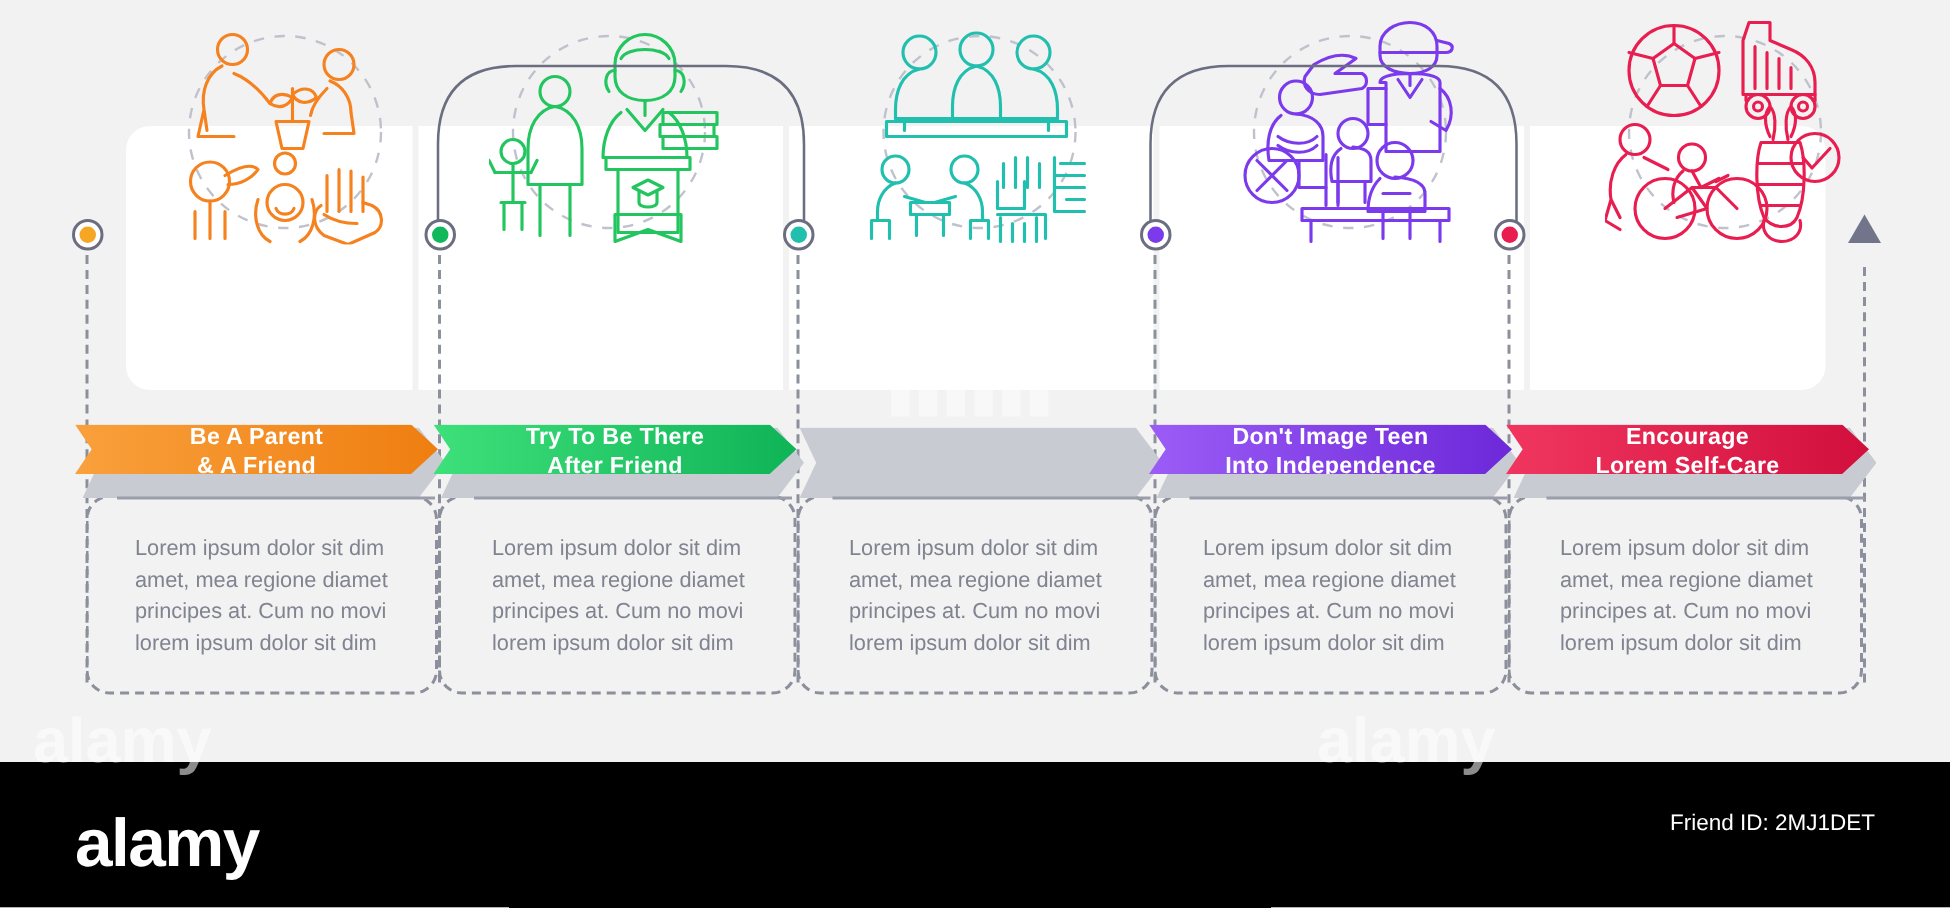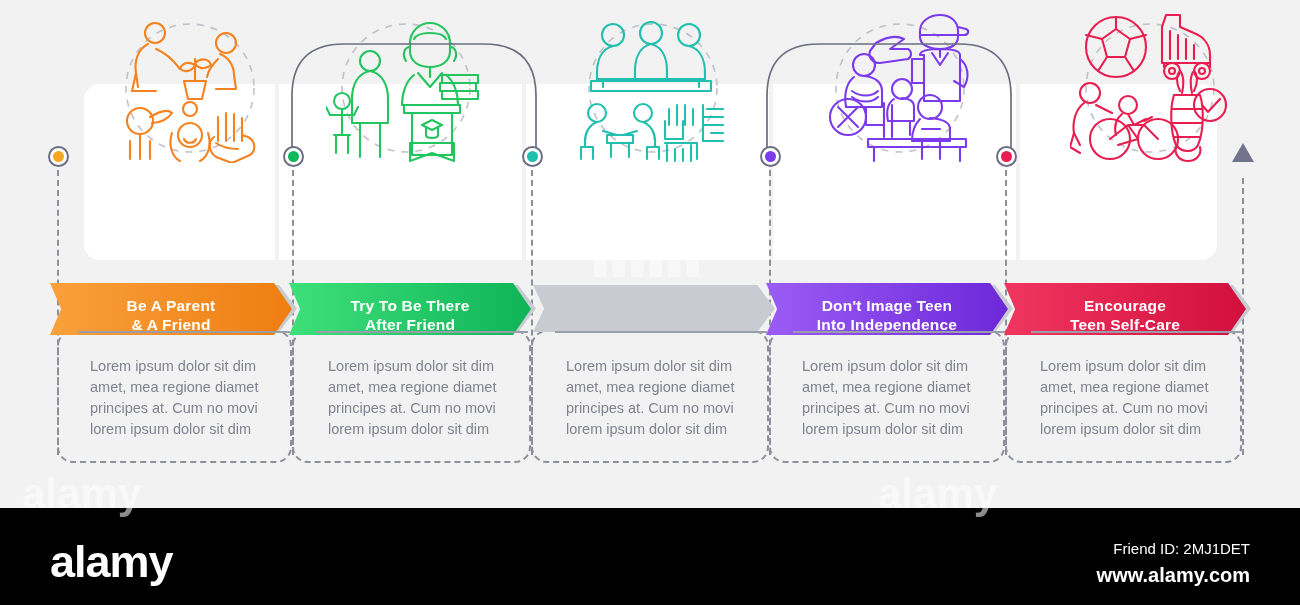--- a/index.html
+++ b/index.html
@@ -56,8 +56,8 @@
 
   
   .banner{
-    position:absolute;height:52px;
-    display:flex;align-items:flex-end;justify-content:center;
+    position:absolute;height:33px;
+    display:flex;align-items:flex-start;justify-content:center;
     color:#ffffff;font-weight:bold;font-size:15.5px;line-height:1.22;
     text-align:center;letter-spacing:.2px;
     clip-path:polygon(0 0, 4.6% 50%, 0 100%, 92.6% 100%, 100% 50%, 92.6% 0);

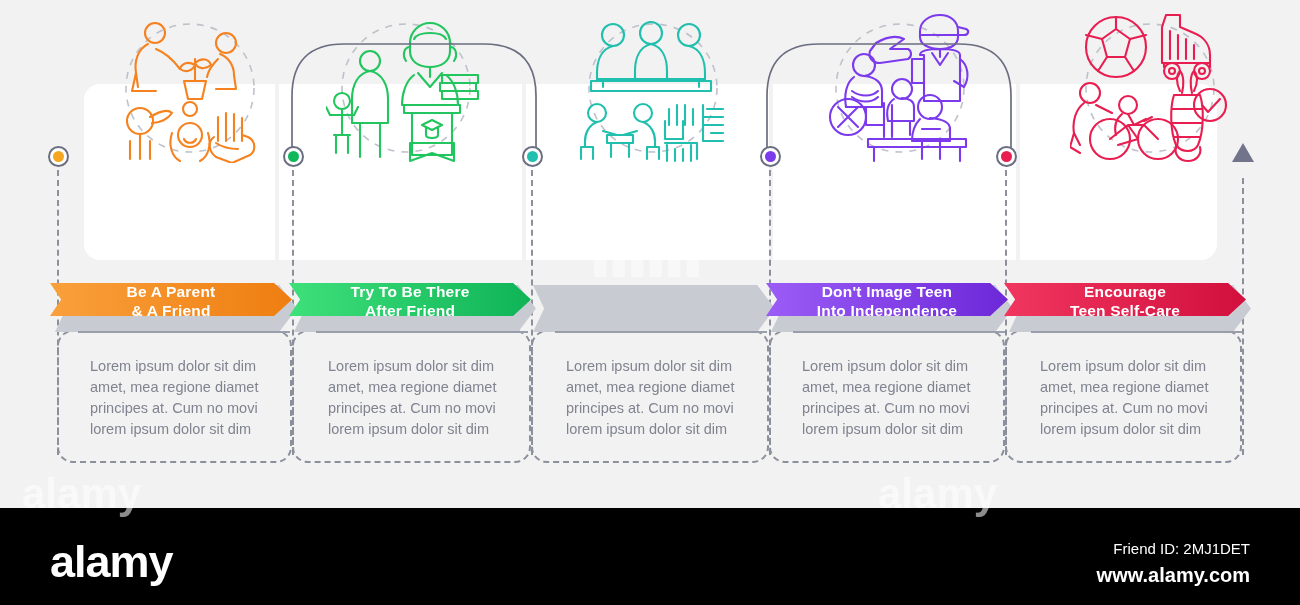--- a/index.html
+++ b/index.html
@@ -392,7 +392,7 @@
   <div class="banner" style="left:1004px;top:283px;width:242px;background:linear-gradient(90deg,#f0365f,#d20f3d);">
     <div>
       <span>Encourage</span>
-      <span>Teen Self-Care</span>
+      <span>Lorem Self-Care</span>
     </div>
   </div>
   <div class="underline" style="left:1031px;top:331px;width:212px;"></div>

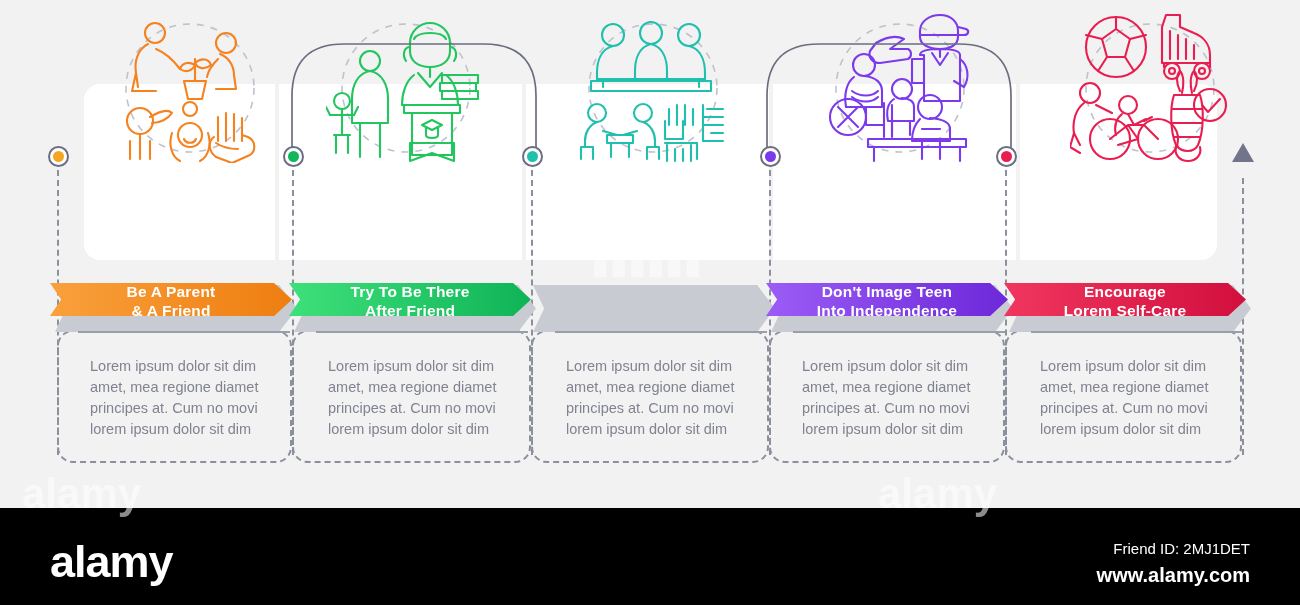--- a/index.html
+++ b/index.html
@@ -412,7 +412,6 @@
 <div id="footer">
   <div class="logo">alamy</div>
   <div class="imgid">Friend ID: 2MJ1DET</div>
-  <div class="site">www.alamy.com</div>
 </div>
 
 </body></html>

